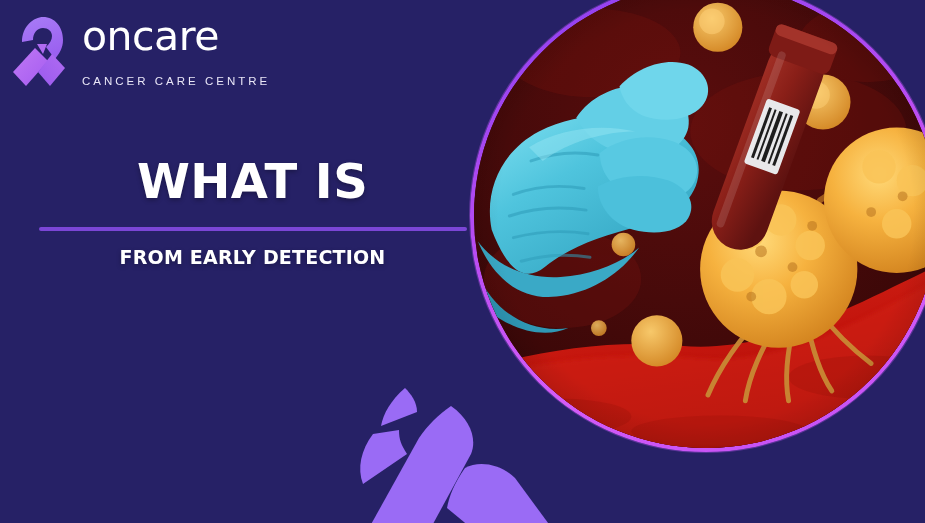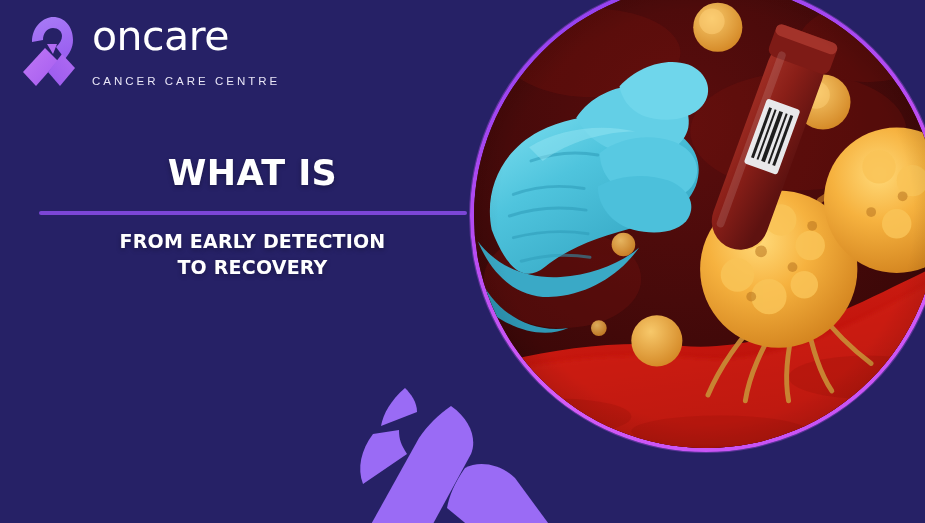--- a/index.html
+++ b/index.html
@@ -34,7 +34,7 @@
   
   .logo {
     position: absolute;
-    left: 20px;
+    left: 10px;
     top: 14px;
     display: flex;
     align-items: center;

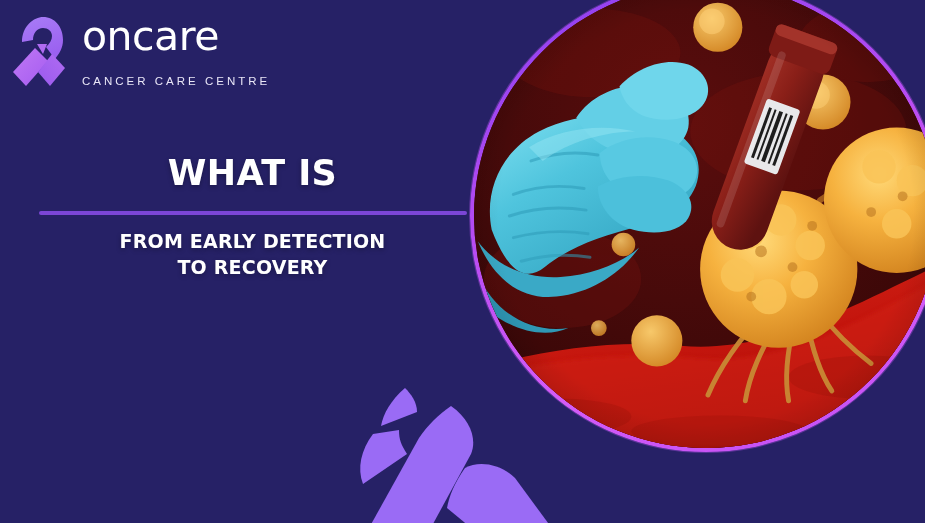--- a/index.html
+++ b/index.html
@@ -81,7 +81,7 @@
   .headline {
     color: #ffffff;
     font-weight: bold;
-    font-size: 35px;
+    font-size: 48px;
     line-height: 1.22;
     letter-spacing: 0.4px;
     margin: 0;

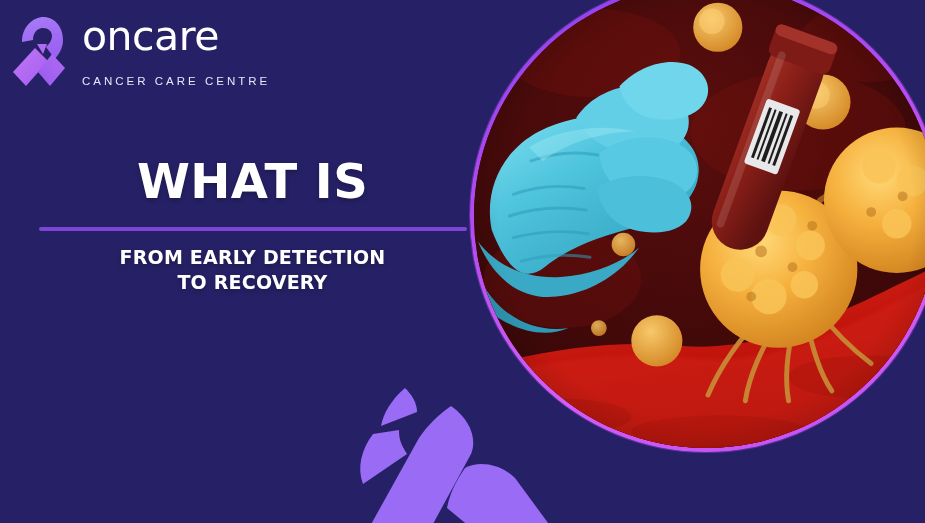--- a/index.html
+++ b/index.html
@@ -195,7 +195,6 @@
     <div class="divider"></div>
     <h2 class="subhead">
       <span class="subhead-line-1">FROM EARLY DETECTION</span>
-      <span class="subhead-line-2">TO RECOVERY</span>
     </h2>
   </div>
 

